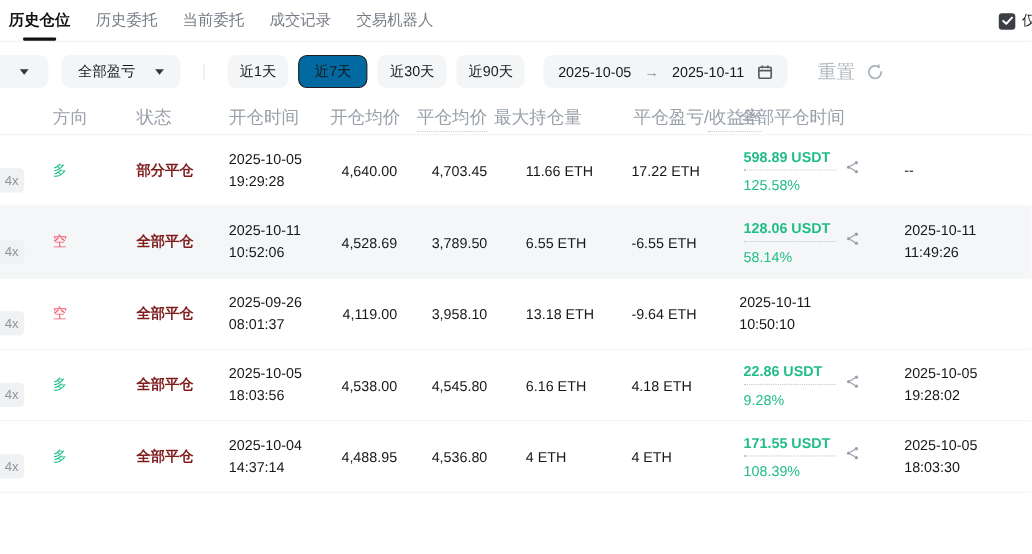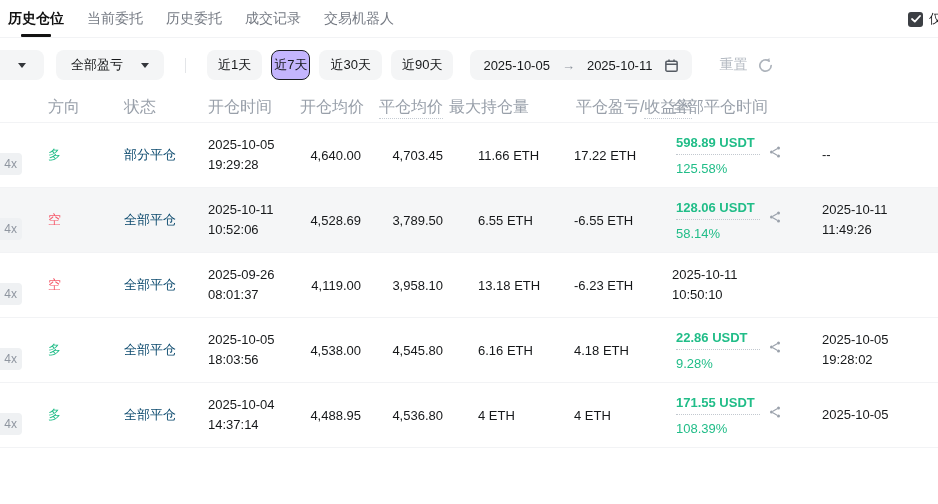--- a/index.html
+++ b/index.html
@@ -69,8 +69,8 @@
 
   <div class="tabbar">
     <span class="tab active">历史仓位</span>
+    <span class="tab">历史委托</span>
     <span class="tab">当前委托</span>
-    <span class="tab">历史委托</span>
     <span class="tab">成交记录</span>
     <span class="tab">交易机器人</span>
     <div class="only-filter">

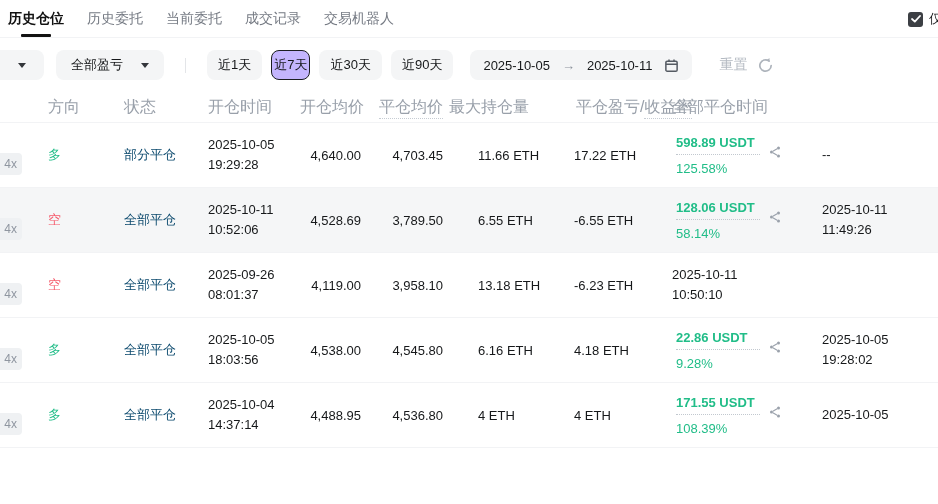--- a/index.html
+++ b/index.html
@@ -26,7 +26,7 @@
   .pill.dropdown .caret { margin-left:18px; }
   .vdivider { width:1px; height:15px; background:#e3e5e8; margin:0 21px 0 21px; flex:none; }
   .range-pill { margin-right:9px; padding:0 11px; }
-  .range-pill.selected { background:#c4b5fd; border:1.5px solid #1c1e21; padding:0 2px; }
+  .range-pill.selected { background:#0369a1; border:1.5px solid #1c1e21; padding:0 14px; }
   .date-pill { margin-left:8px; padding:0 13px; gap:12px; cursor:pointer; }
   .date-arrow { color:#8d939c; font-size:13px; }
   .reset { margin-left:27px; font-size:14px; color:#b4bac2; cursor:pointer; white-space:nowrap; }

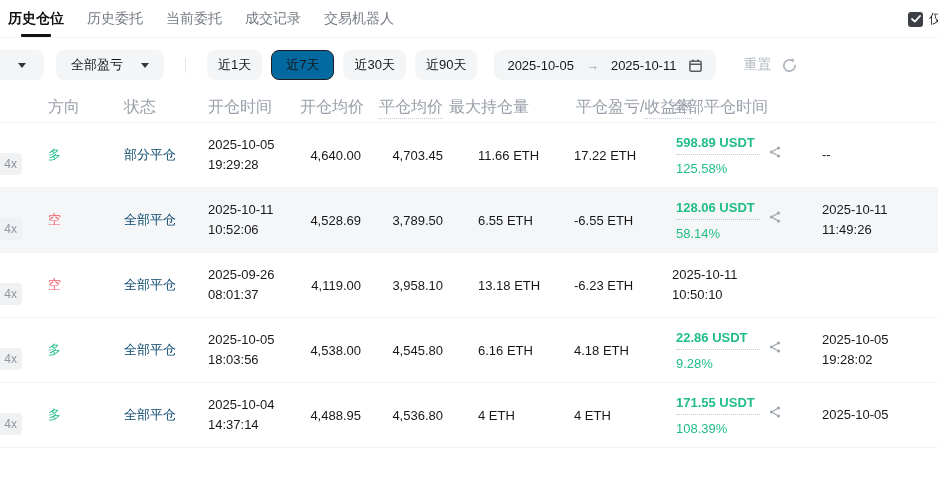--- a/index.html
+++ b/index.html
@@ -29,7 +29,7 @@
   .range-pill.selected { background:#0369a1; border:1.5px solid #1c1e21; padding:0 14px; }
   .date-pill { margin-left:8px; padding:0 13px; gap:12px; cursor:pointer; }
   .date-arrow { color:#8d939c; font-size:13px; }
-  .reset { margin-left:27px; font-size:14px; color:#b4bac2; cursor:pointer; white-space:nowrap; }
+  .reset { margin-left:27px; font-size:17px; color:#b4bac2; cursor:pointer; white-space:nowrap; }
   .refresh { margin-left:10px; cursor:pointer; display:flex; align-items:center; }
 
   

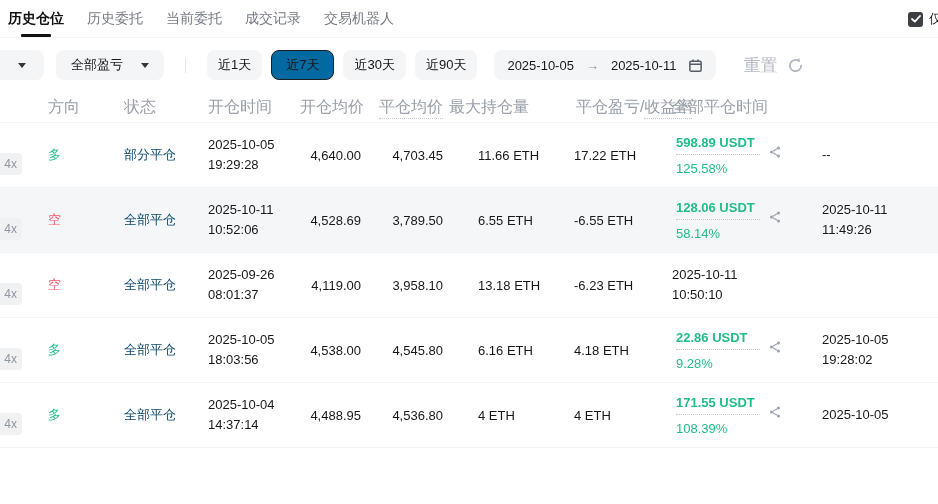--- a/index.html
+++ b/index.html
@@ -53,7 +53,7 @@
   .dir { font-weight:500; }
   .dir.long { color:#21bd88; }
   .dir.short { color:#f55a6b; }
-  .status { font-weight:400; color:#0c4a6e; }
+  .status { font-weight:700; color:#7f1d1d; }
   .num { font-weight:500; color:#16181a; }
   .two-line div { line-height:20px; color:#16181a; }
   .pnl-wrap { display:flex; align-items:center; }

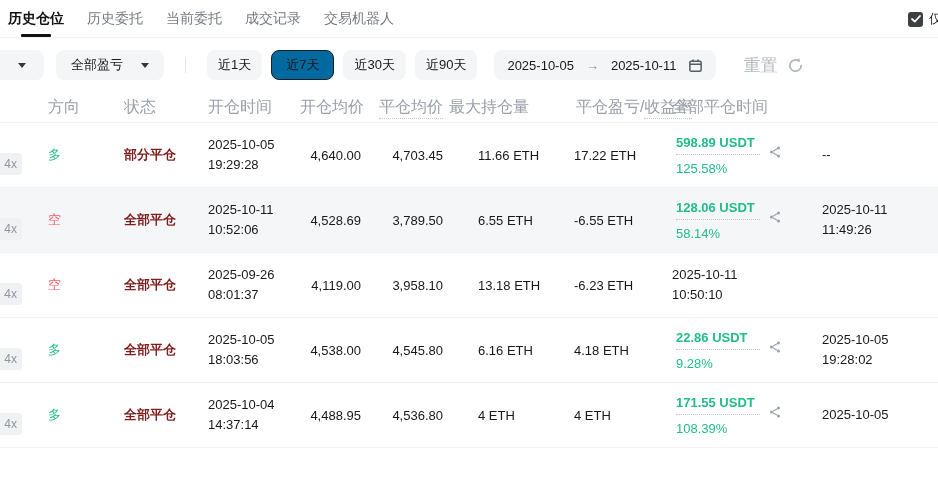--- a/index.html
+++ b/index.html
@@ -211,7 +211,7 @@
       <div class="c-openp num">4,119.00</div>
       <div class="c-closep num">3,958.10</div>
       <div class="c-cum num">13.18 ETH</div>
-      <div class="c-max num">-6.23 ETH</div>
+      <div class="c-max num">-9.64 ETH</div>
       <div class="c-closetime two-line">
           <div>2025-10-11</div>
           <div>10:50:10</div>

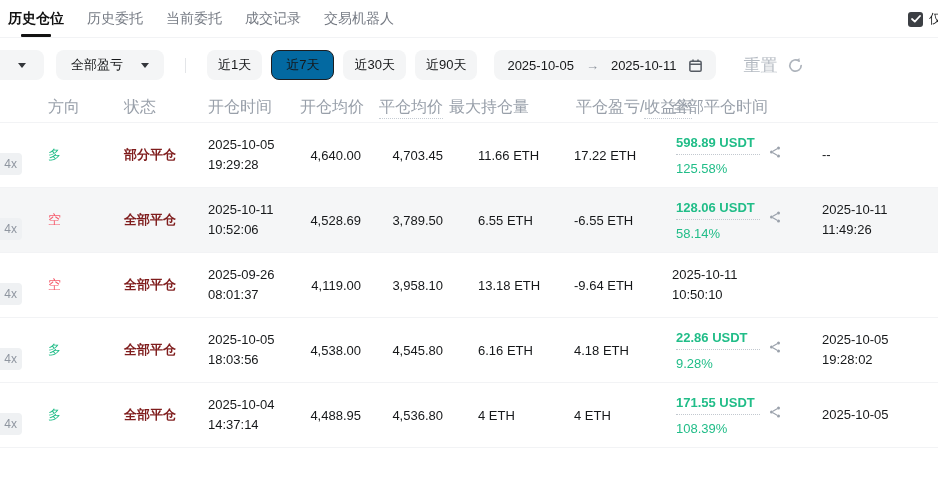--- a/index.html
+++ b/index.html
@@ -282,6 +282,7 @@
       </div>
       <div class="c-closetime two-line">
           <div>2025-10-05</div>
+          <div>18:03:30</div>
         </div>
     </div>
 

